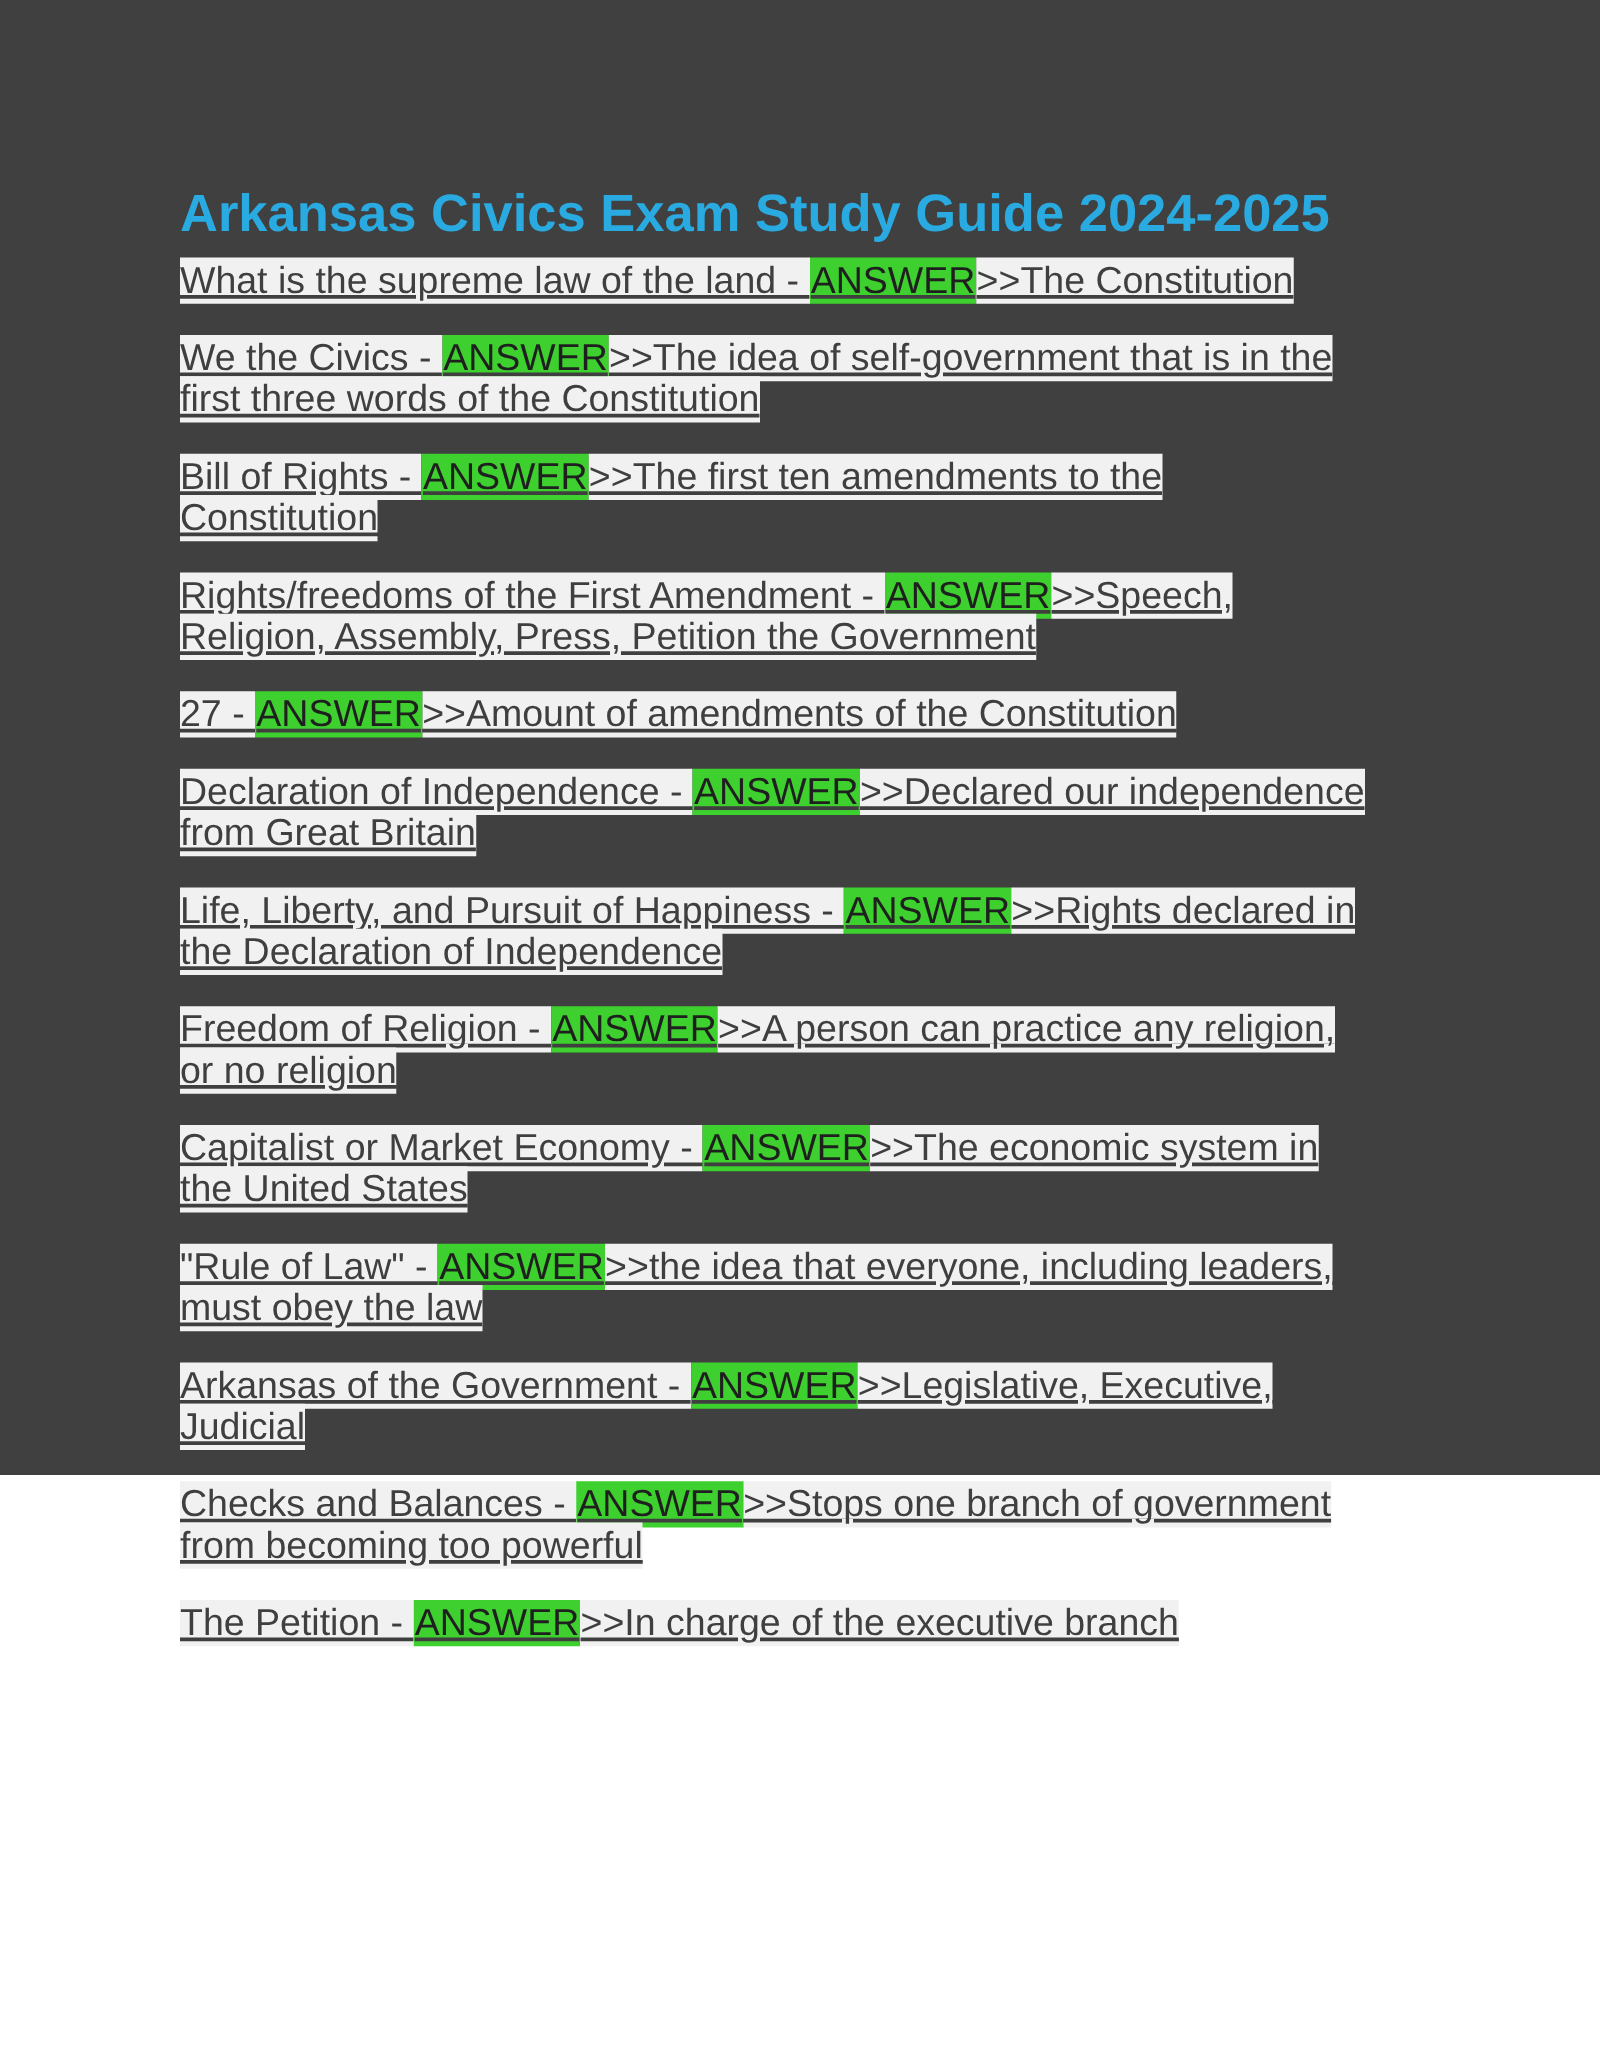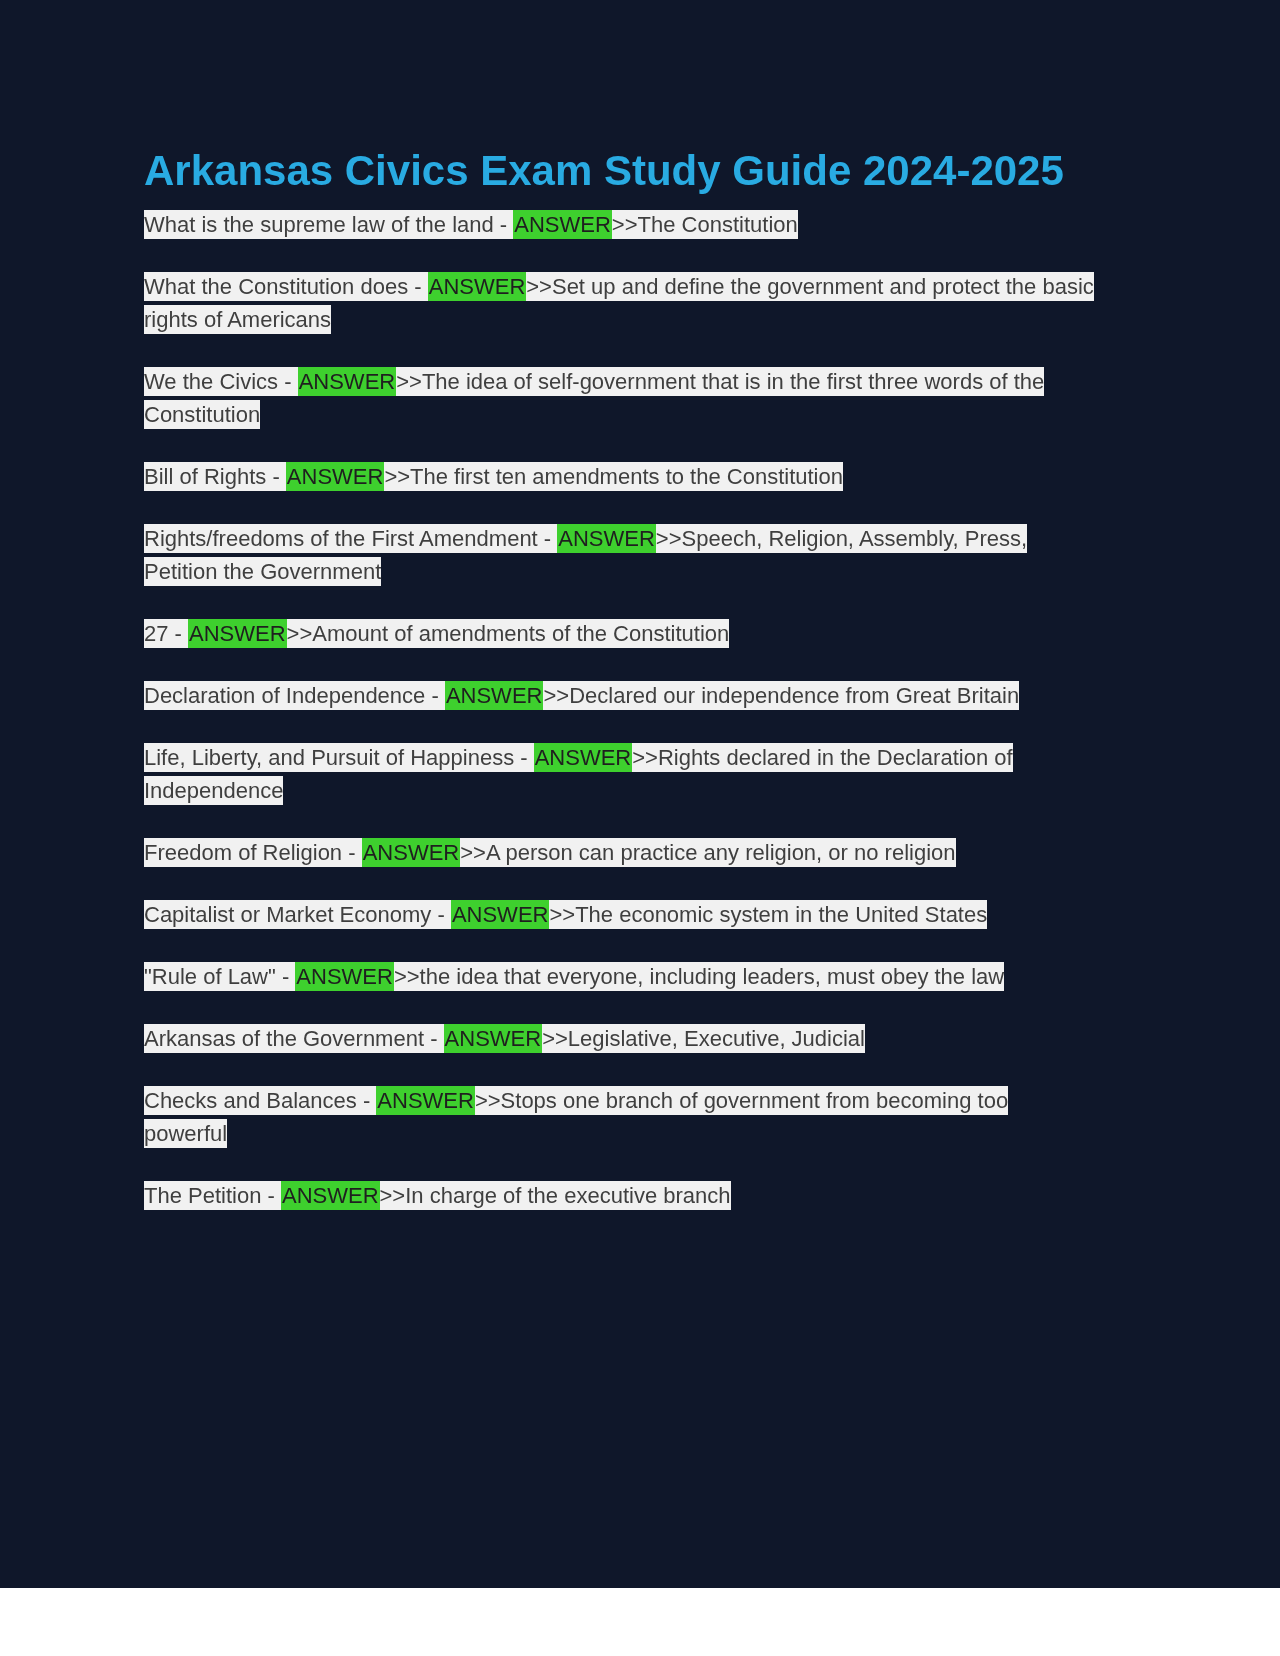--- a/index.html
+++ b/index.html
@@ -12,8 +12,8 @@
   }
   .page {
     width: 1280px;
-    height: 1588px;
-    background: #0f172a;
+    height: 1180px;
+    background: #404040;
     padding: 146px 144px 0 144px;
   }
   .content {

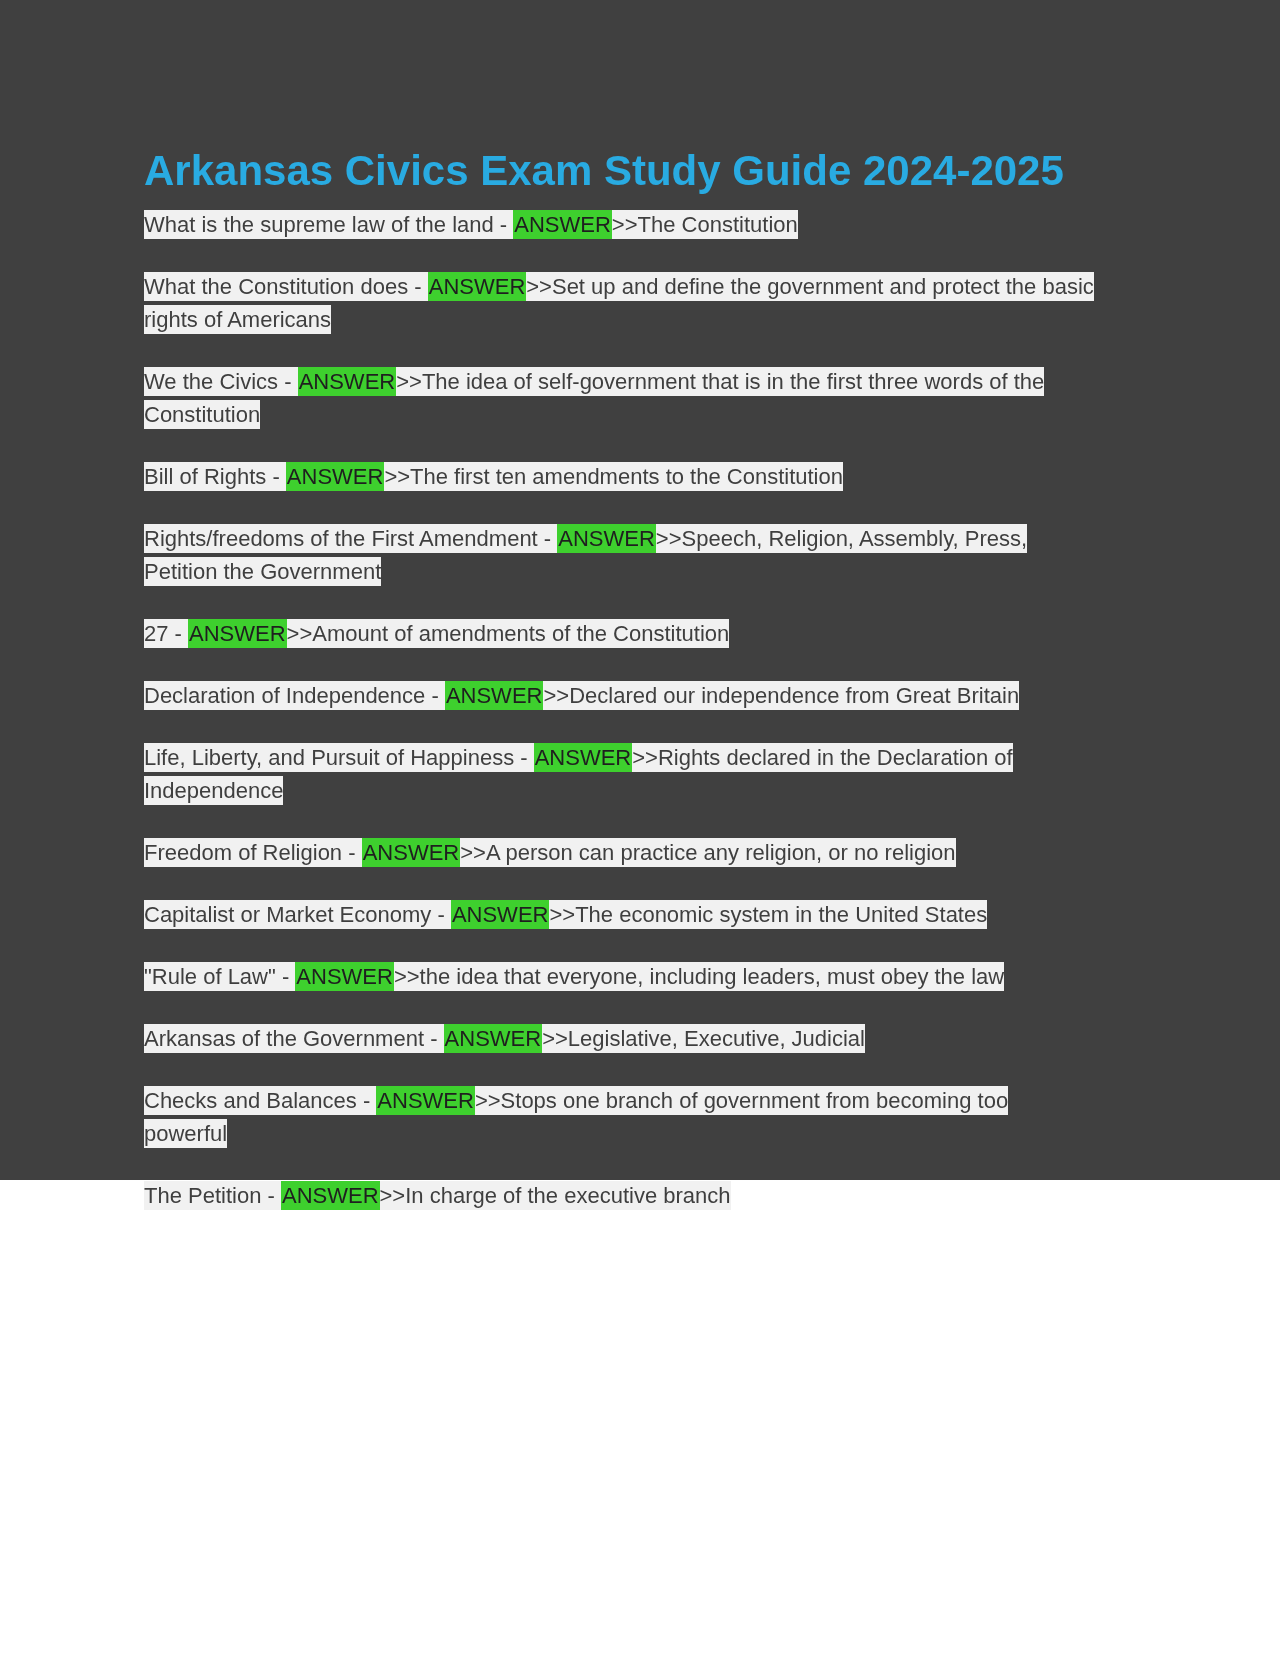--- a/index.html
+++ b/index.html
@@ -27,10 +27,11 @@
     margin-bottom: 12px;
   }
   .qa-item {
-    font-size: 22px;
+    font-size: 30px;
     line-height: 33px;
     color: var(--body-text, #3F3F3F);
     margin-bottom: 29px;
+    text-decoration: underline;
   }
   .hl {
     background: var(--hl-gray, #F1F1F1);

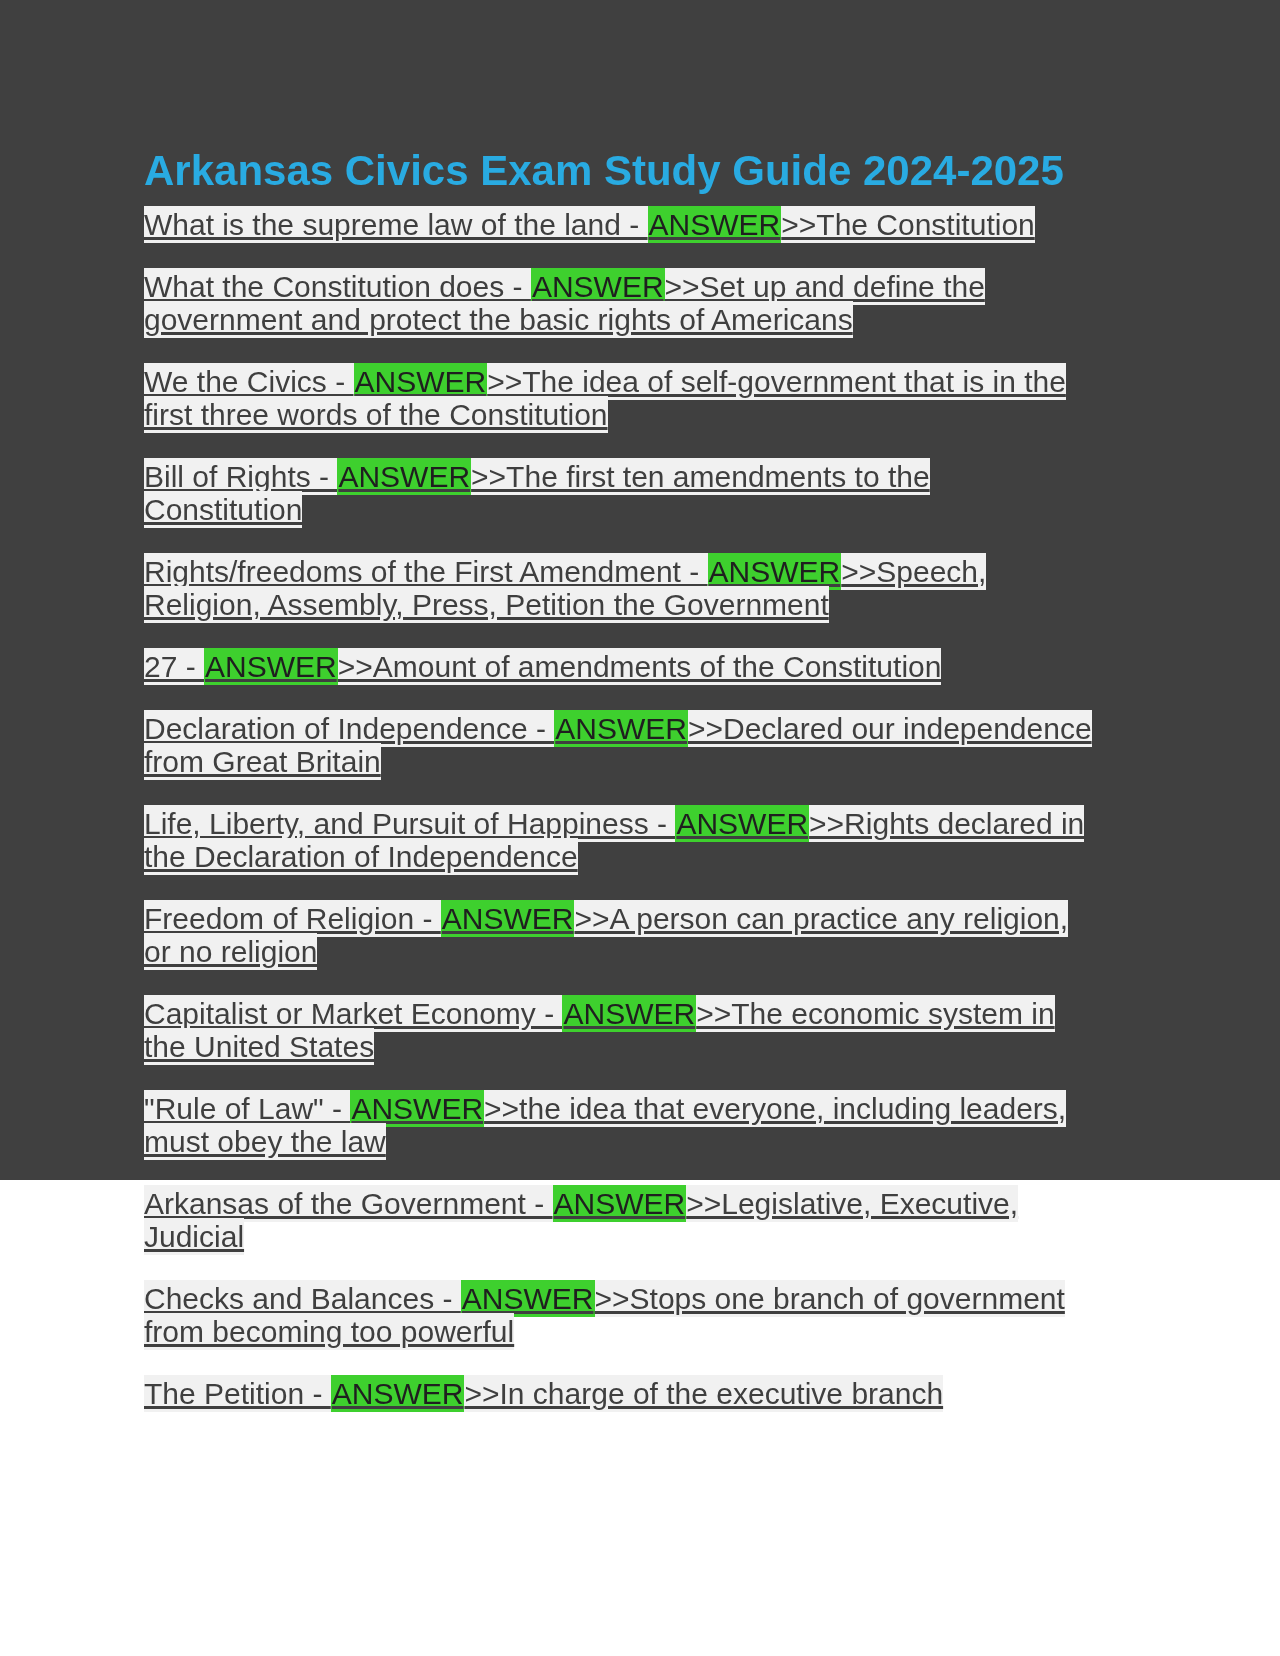--- a/index.html
+++ b/index.html
@@ -56,9 +56,6 @@
     <span class="hl">What is the supreme law of the land - </span><span class="ans">ANSWER</span><span class="hl">&gt;&gt;The Constitution</span>
   </p>
 
-  <p class="qa-item">
-    <span class="hl">What the Constitution does - </span><span class="ans">ANSWER</span><span class="hl">&gt;&gt;Set up and define the government and protect the basic rights of Americans</span>
-  </p>
 
   <p class="qa-item">
     <span class="hl">We the Civics - </span><span class="ans">ANSWER</span><span class="hl">&gt;&gt;The idea of self-government that is in the first three words of the Constitution</span>

